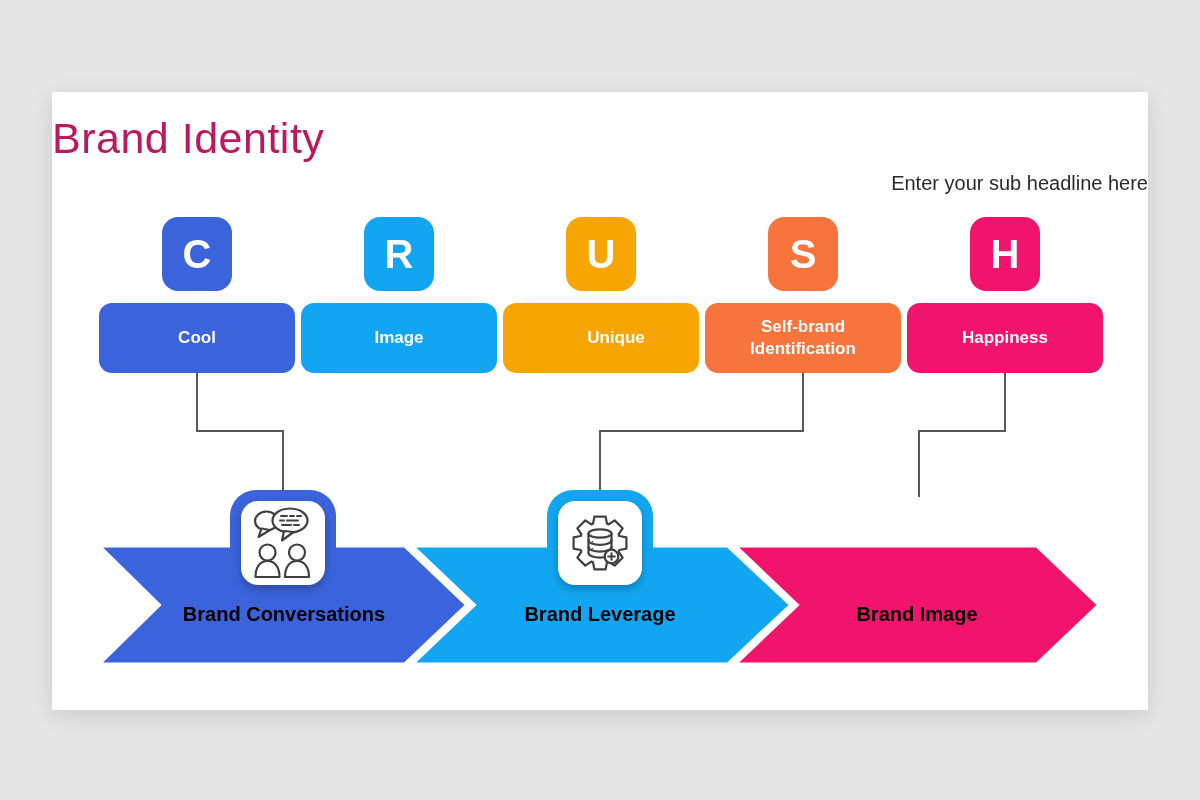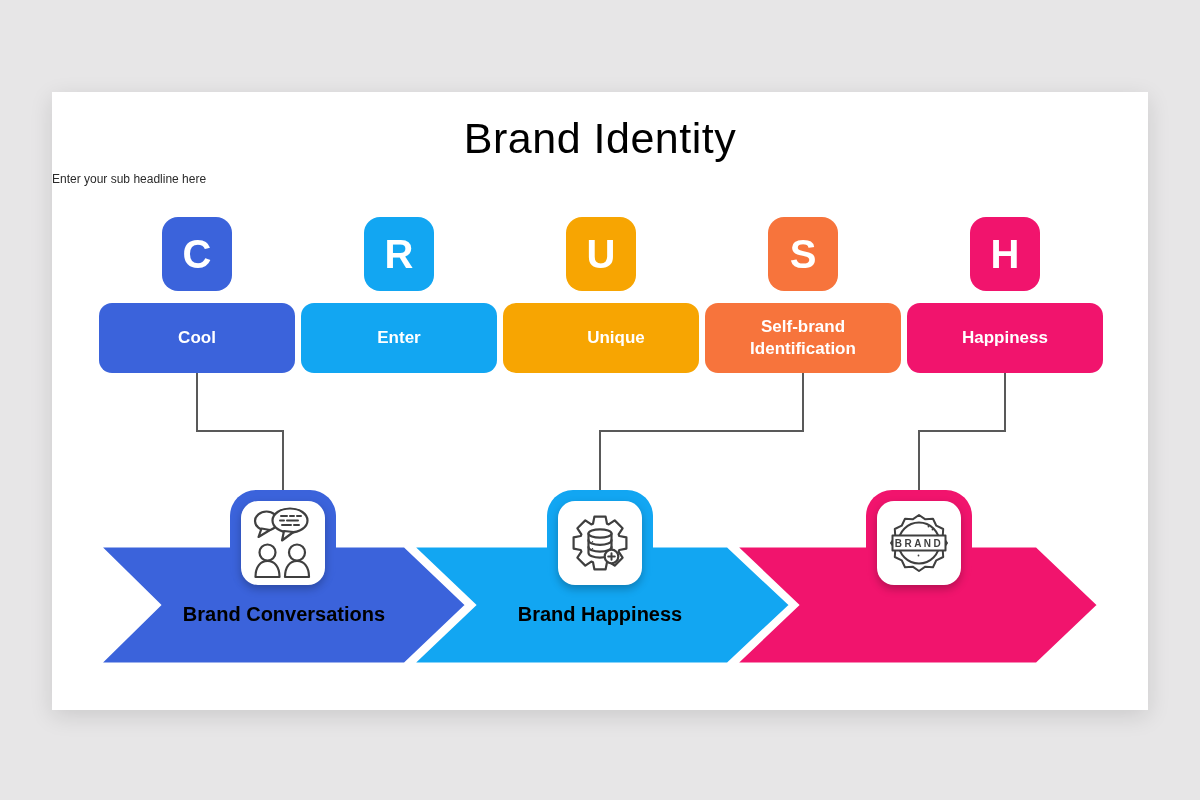--- a/index.html
+++ b/index.html
@@ -17,8 +17,7 @@
   }
   .title{
     position:absolute;left:0;right:0;top:22px;
-    text-align:center;
-    font-size:43px;font-weight:500;color:#000000;
+    font-size:43px;font-weight:500;color:#be185d;
     letter-spacing:0.5px;
   }
   .subtitle{

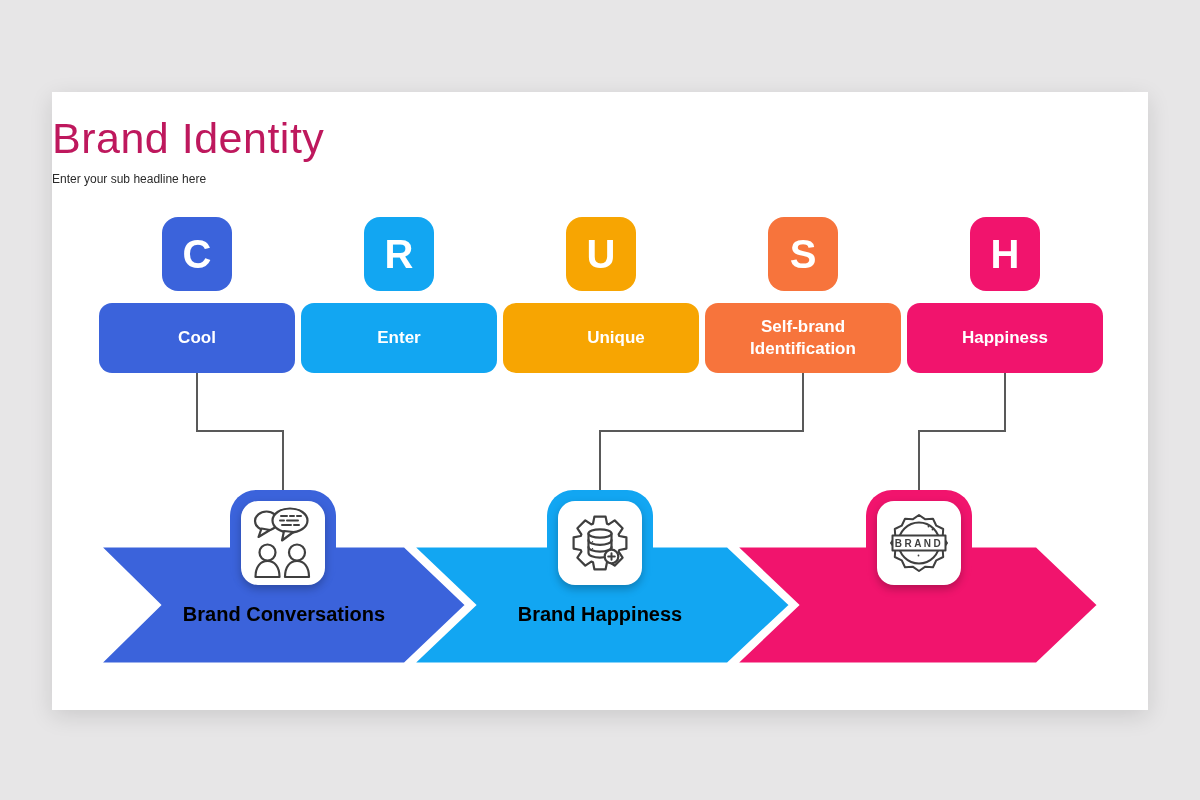--- a/index.html
+++ b/index.html
@@ -22,8 +22,8 @@
   }
   .subtitle{
     position:absolute;left:0;right:0;top:80px;
-    text-align:left;
-    font-size:12px;font-weight:400;color:#2a2a2a;
+    text-align:right;
+    font-size:20px;font-weight:400;color:#2a2a2a;
   }
   .letter-box{
     position:absolute;top:125px;width:70px;height:74px;

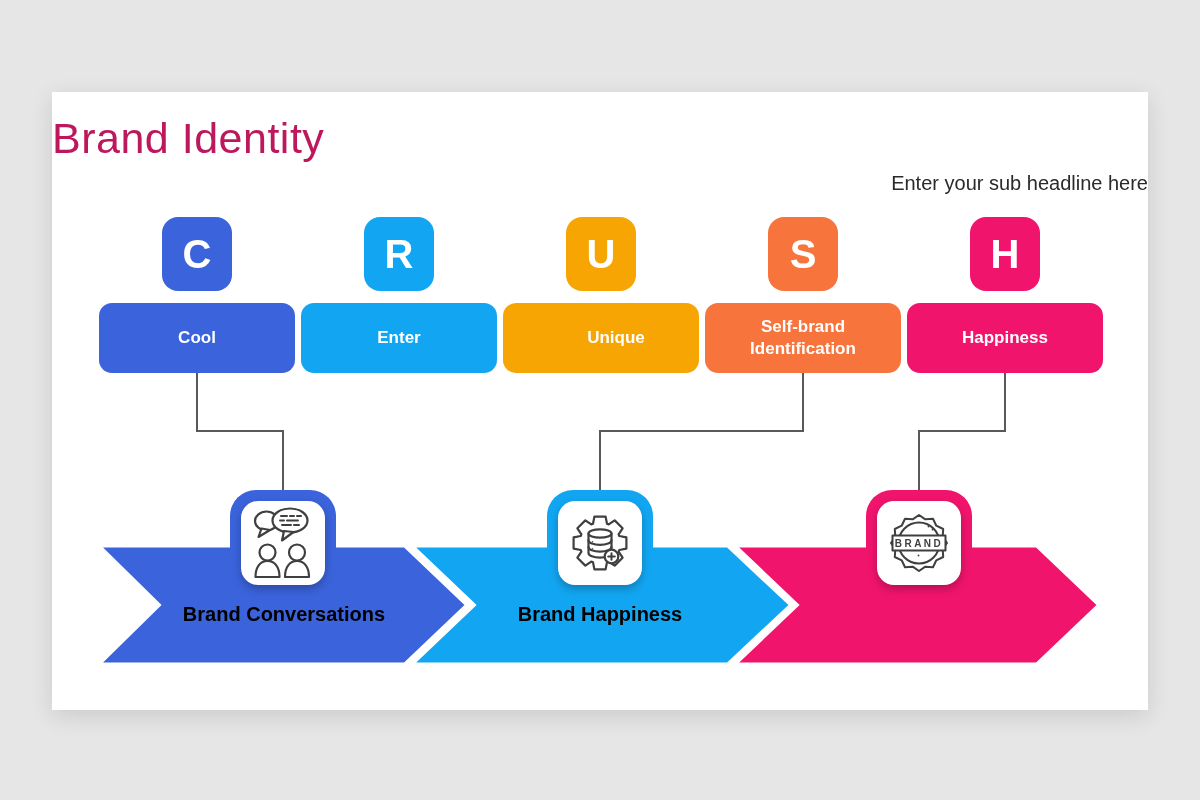--- a/index.html
+++ b/index.html
@@ -87,7 +87,7 @@
       <span>Cool</span>
     </div>
   <div class="bar" style="left: 249px; background: rgb(18, 166, 242);">
-      <span>Enter</span>
+      <span>Image</span>
     </div>
   <div class="bar" style="left: 451px; background: rgb(247, 165, 2); padding-left: 48px;">
       <span>Unique</span>

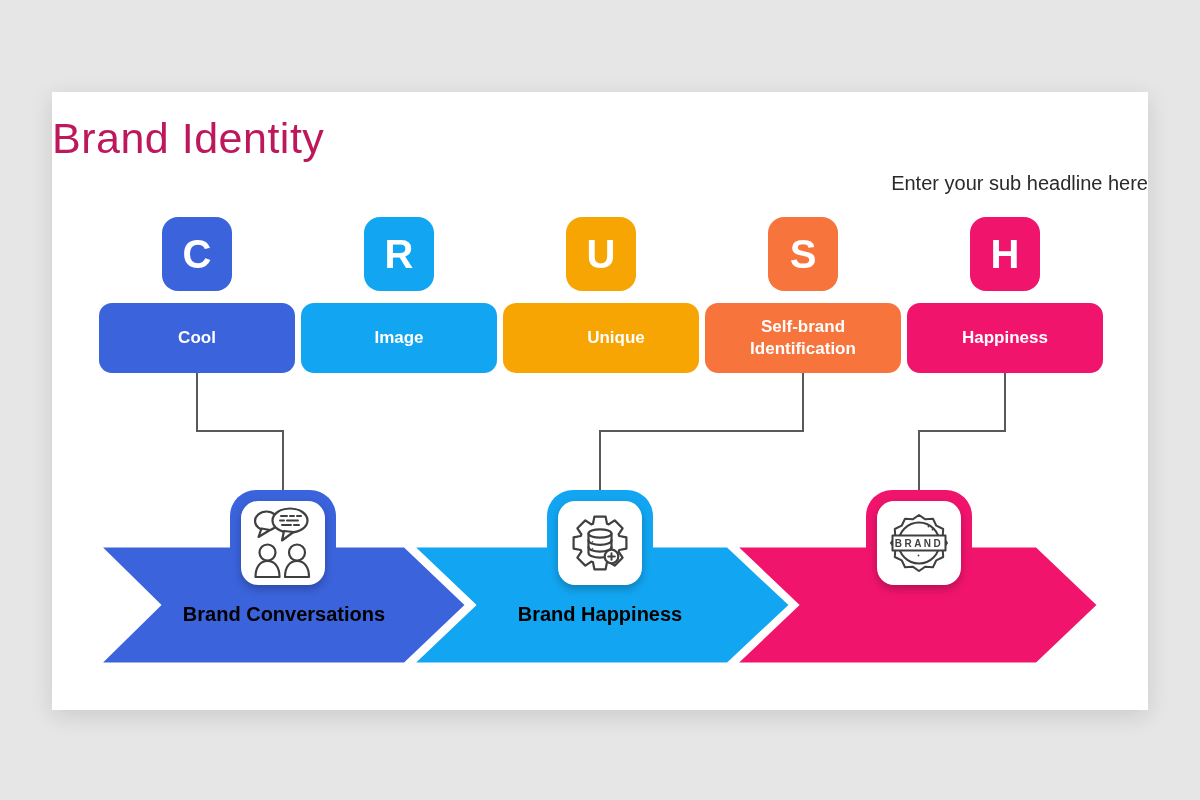--- a/index.html
+++ b/index.html
@@ -144,19 +144,6 @@
     </div>
   </div>
 
-  <div class="icon-box" style="left: 814px; background: rgb(241, 20, 109);">
-    <div class="icon-box-inner">
-      <svg width="64" height="64" viewBox="0 0 64 64" fill="none" stroke="#3F3F3F" stroke-width="2" stroke-linejoin="round">
-        <polygon fill="#FFFFFF" points="60,32 55.7,38.3 56.2,46 49.3,49.3 46,56.2 38.3,55.7 32,60 25.7,55.7 18,56.2 14.7,49.3 7.8,46 8.3,38.3 4,32 8.3,25.7 7.8,18 14.7,14.7 18,7.8 25.7,8.3 32,4 38.3,8.3 46,7.8 49.3,14.7 56.2,18 55.7,25.7"></polygon>
-        <circle cx="32" cy="32" r="20.5" fill="#FFFFFF"></circle>
-        <circle cx="41.5" cy="15.5" r="0.9" fill="#3F3F3F" stroke="none"></circle>
-        <circle cx="45.5" cy="18.5" r="0.9" fill="#3F3F3F" stroke="none"></circle>
-        <rect x="5.5" y="24.5" width="53" height="15" fill="#FFFFFF"></rect>
-        <text x="32" y="35.5" text-anchor="middle" fill="#3F3F3F" stroke="none" font-family="Liberation Sans, sans-serif" font-size="10" font-weight="700" letter-spacing="2.5">BRAND</text>
-        <circle cx="31.5" cy="44.5" r="0.9" fill="#3F3F3F" stroke="none"></circle>
-      </svg>
-    </div>
-  </div>
 
   <div class="arrow-label" style="left:82px">Brand Conversations</div>
   <div class="arrow-label" style="left:398px">Brand Happiness</div>

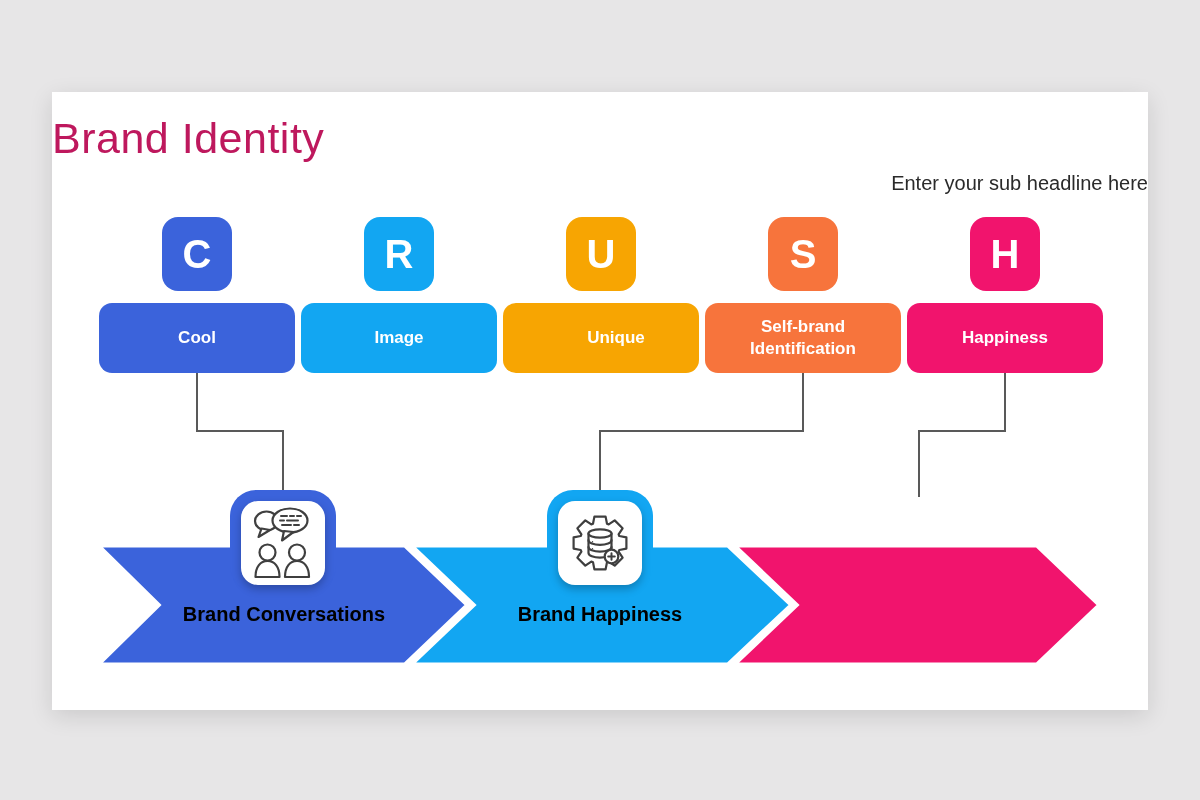--- a/index.html
+++ b/index.html
@@ -146,7 +146,7 @@
 
 
   <div class="arrow-label" style="left:82px">Brand Conversations</div>
-  <div class="arrow-label" style="left:398px">Brand Happiness</div>
+  <div class="arrow-label" style="left:398px">Brand Leverage</div>
 
 </div>
 

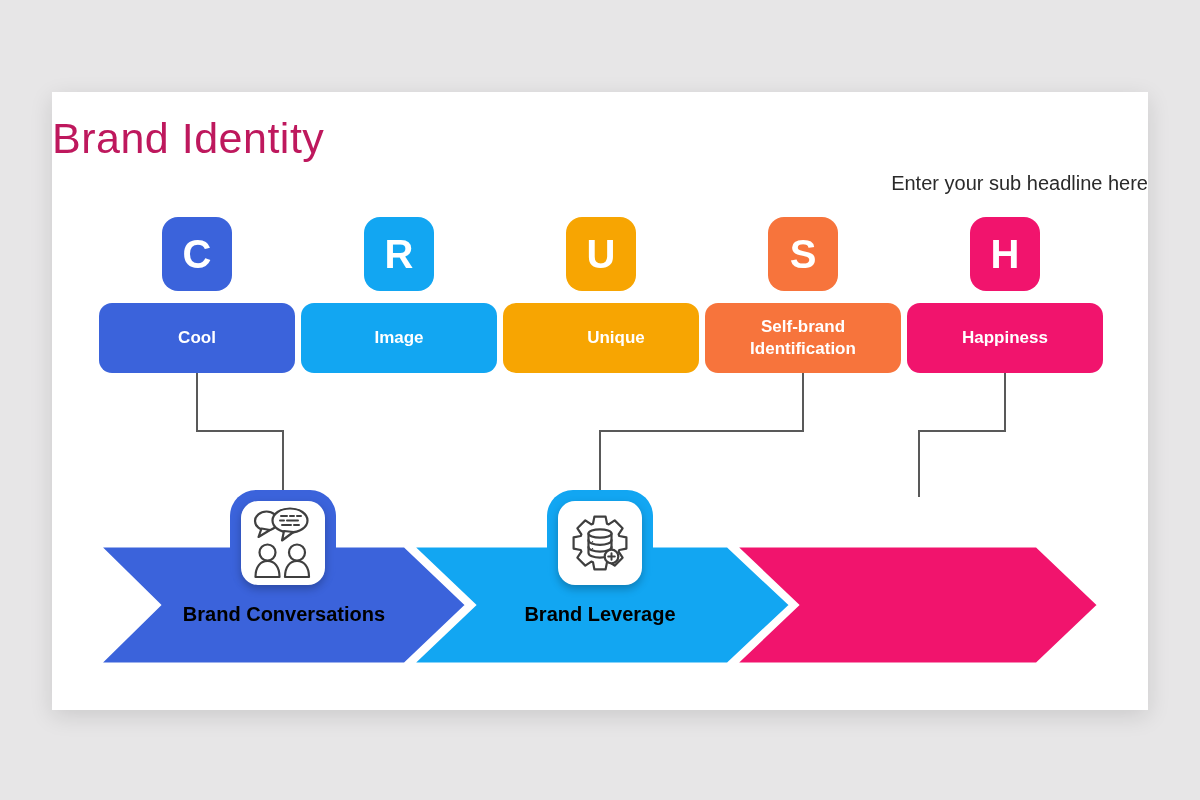--- a/index.html
+++ b/index.html
@@ -147,6 +147,7 @@
 
   <div class="arrow-label" style="left:82px">Brand Conversations</div>
   <div class="arrow-label" style="left:398px">Brand Leverage</div>
+  <div class="arrow-label" style="left:715px">Brand Image</div>
 
 </div>
 

